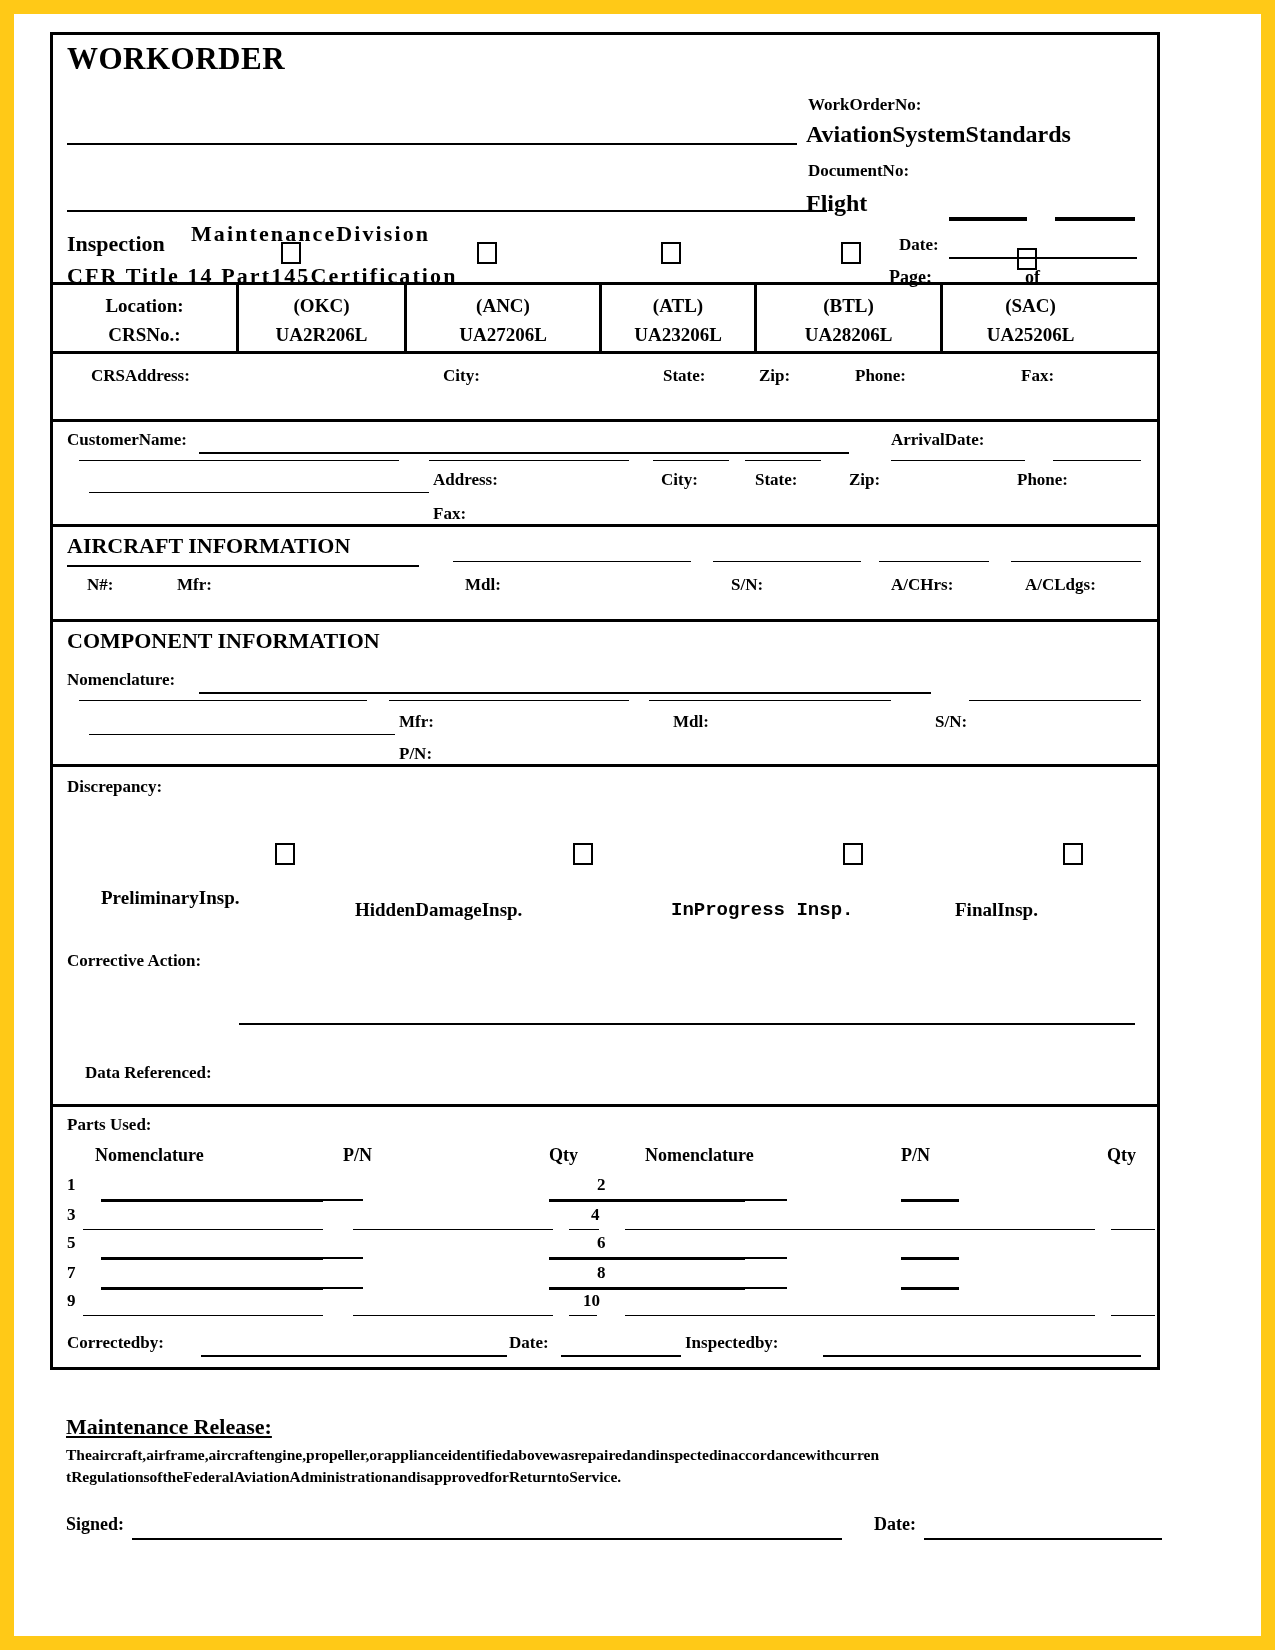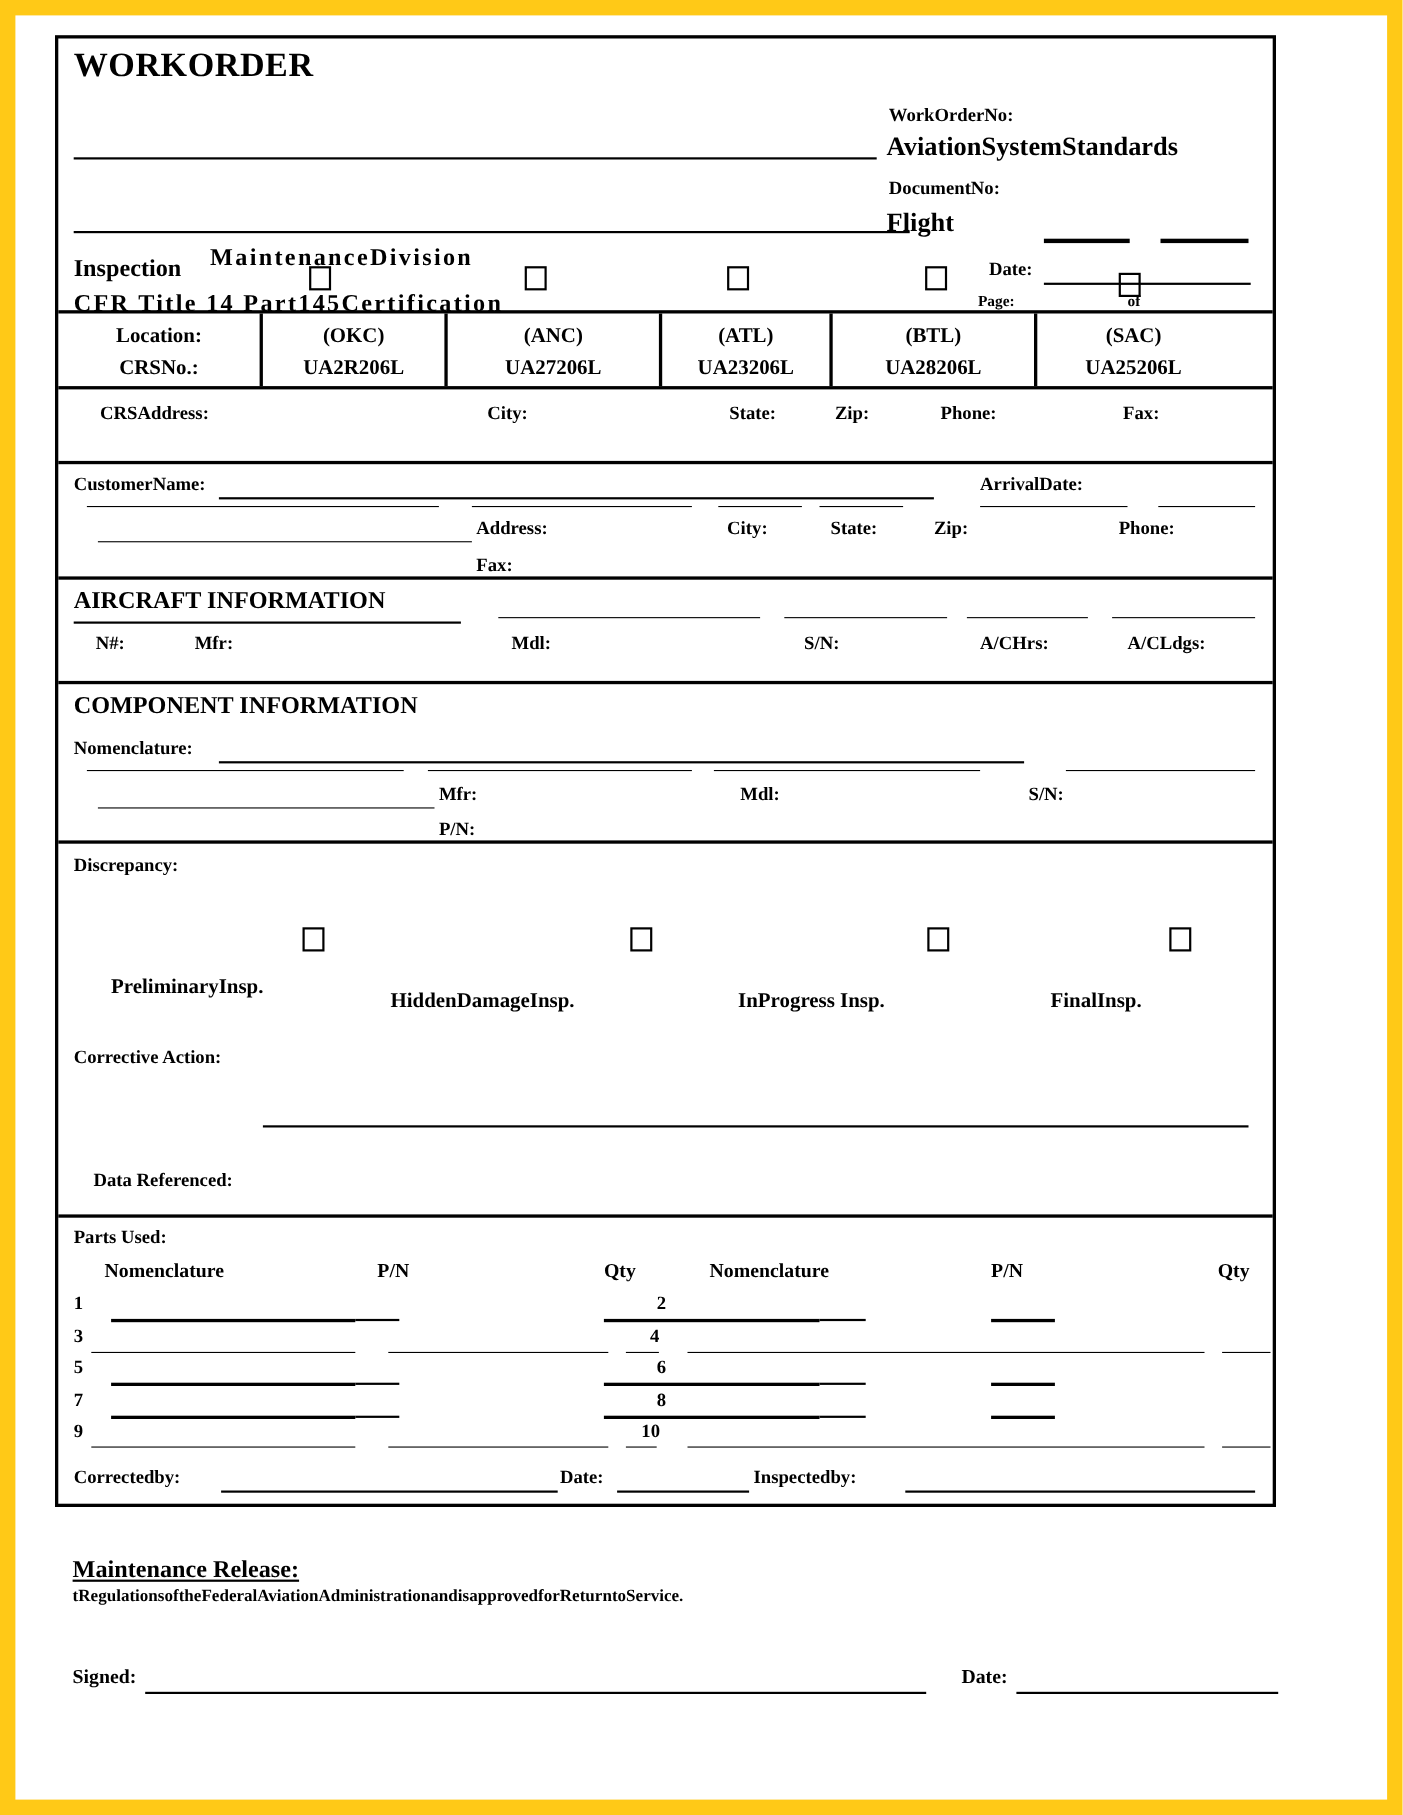--- a/index.html
+++ b/index.html
@@ -36,7 +36,7 @@
   }
   .rule{position:absolute;background:#000;height:2px;}
   .lbl{position:absolute;font-weight:bold;}
-  .f14{font-size:14px;}
+  .f14{font-size:18px;}
   .f17{font-size:17px;}
   .f18{font-size:18px;}
   .f19{font-size:19px;}

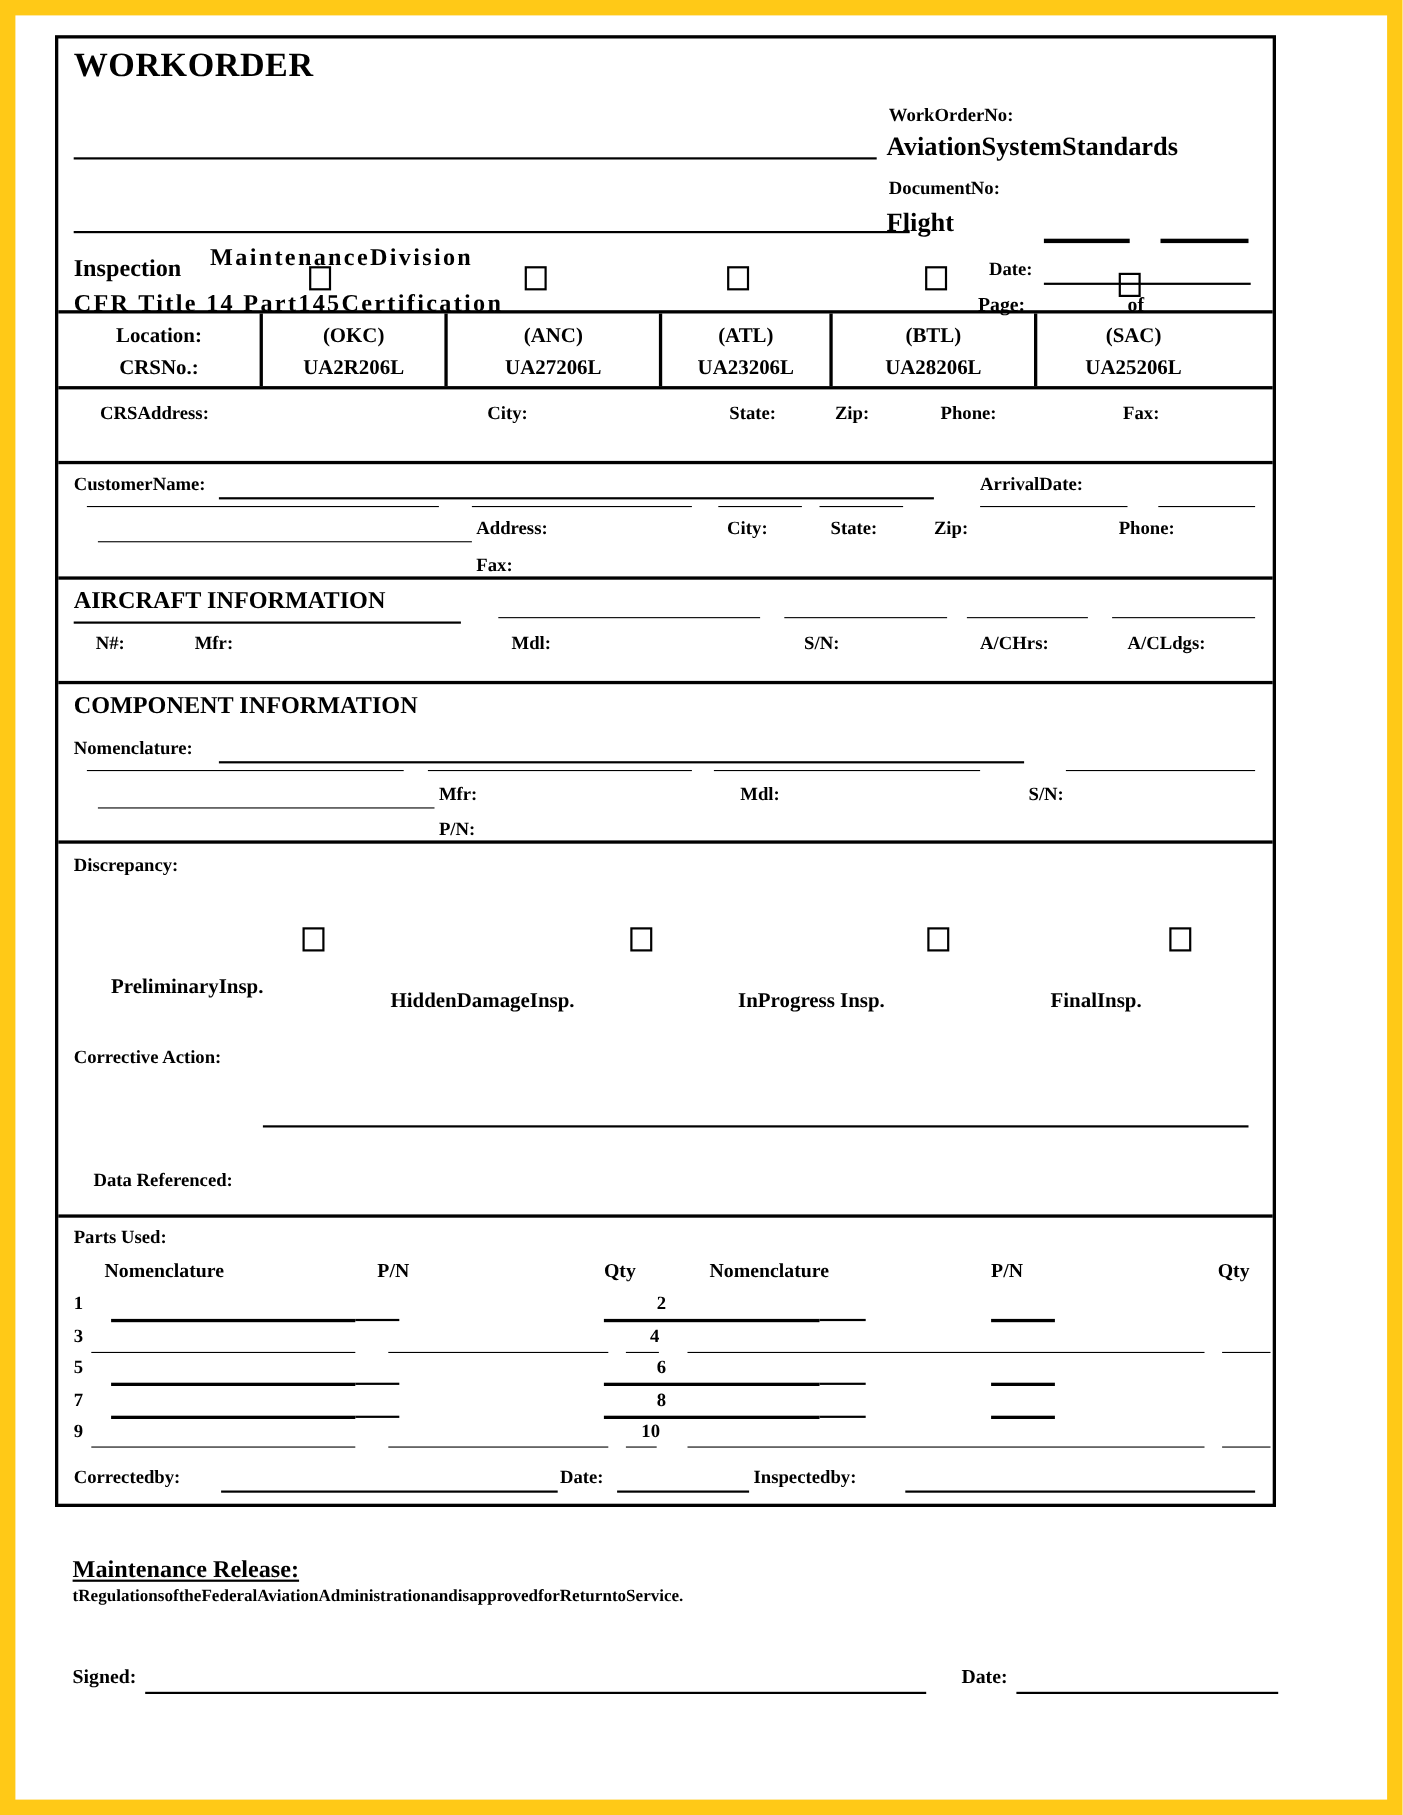--- a/index.html
+++ b/index.html
@@ -219,7 +219,7 @@
 
       <div class="lbl f19" style="left:48px;top:120px;">PreliminaryInsp.</div>
       <div class="lbl f19" style="left:302px;top:132px;">HiddenDamageInsp.</div>
-      <div class="lbl f19" style="left:618px;top:132px;">InProgress Insp.</div>
+      <div class="lbl f19" style="left:618px;top:132px;font-family:Liberation Mono, monospace;">InProgress Insp.</div>
       <div class="lbl f19" style="left:902px;top:132px;">FinalInsp.</div>
 
       <div class="lbl f17" style="left:14px;top:184px;">Corrective Action:</div>

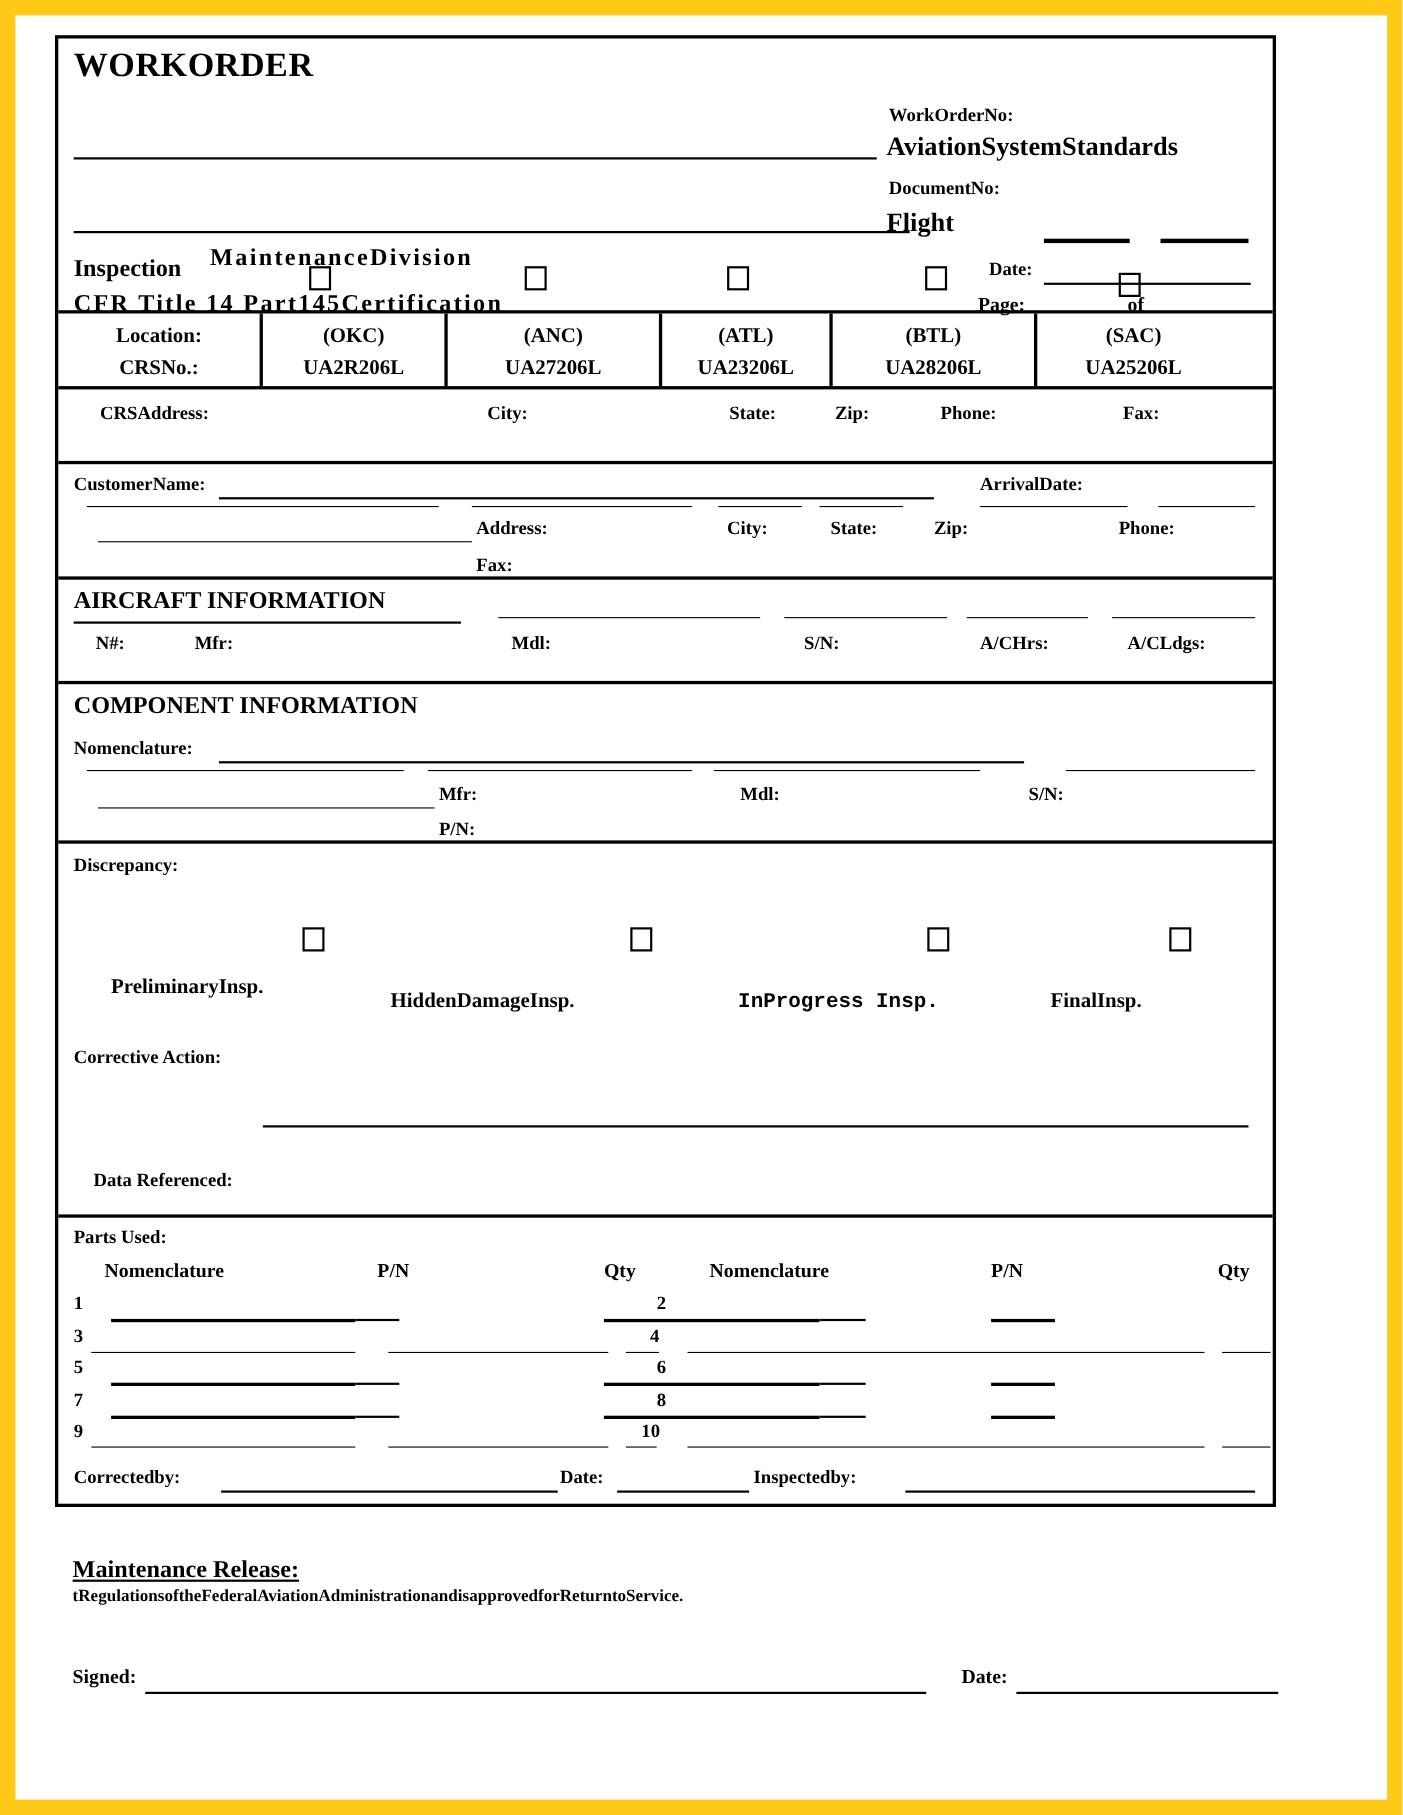--- a/index.html
+++ b/index.html
@@ -290,6 +290,7 @@
 
   <div class="release">
     <div class="reltitle">Maintenance Release:</div>
+    <div class="reltext">Theaircraft,airframe,aircraftengine,propeller,orapplianceidentifiedabovewasrepairedandinspectedinaccordancewithcurren</div>
     <div class="reltext" style="margin-top:0;">tRegulationsoftheFederalAviationAdministrationandisapprovedforReturntoService.</div>
   </div>
 

